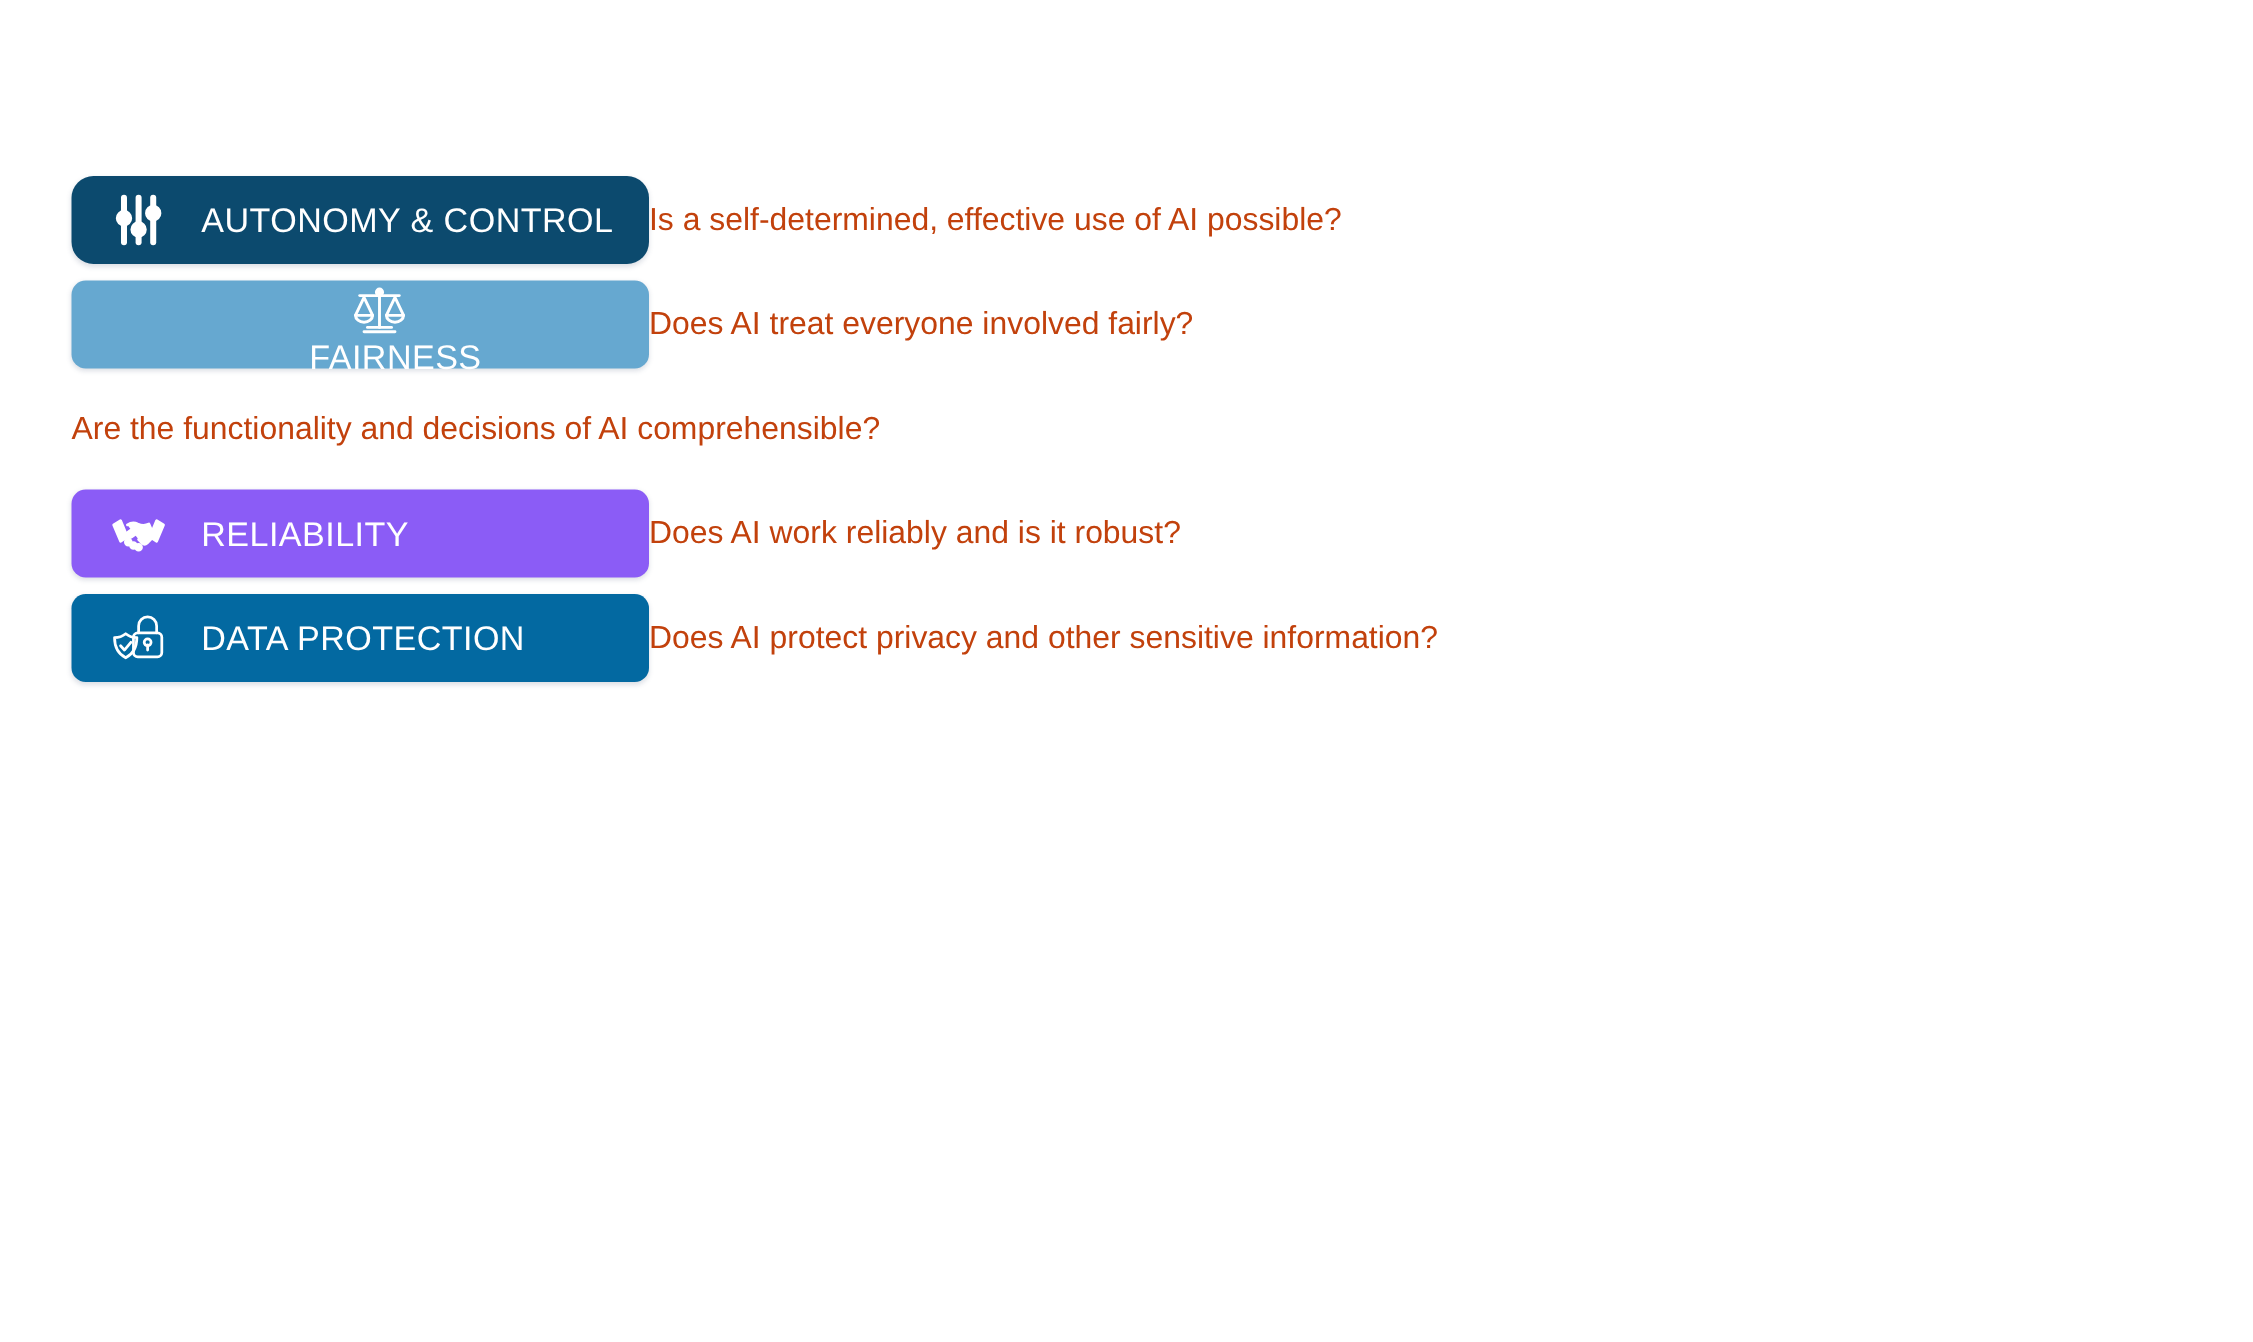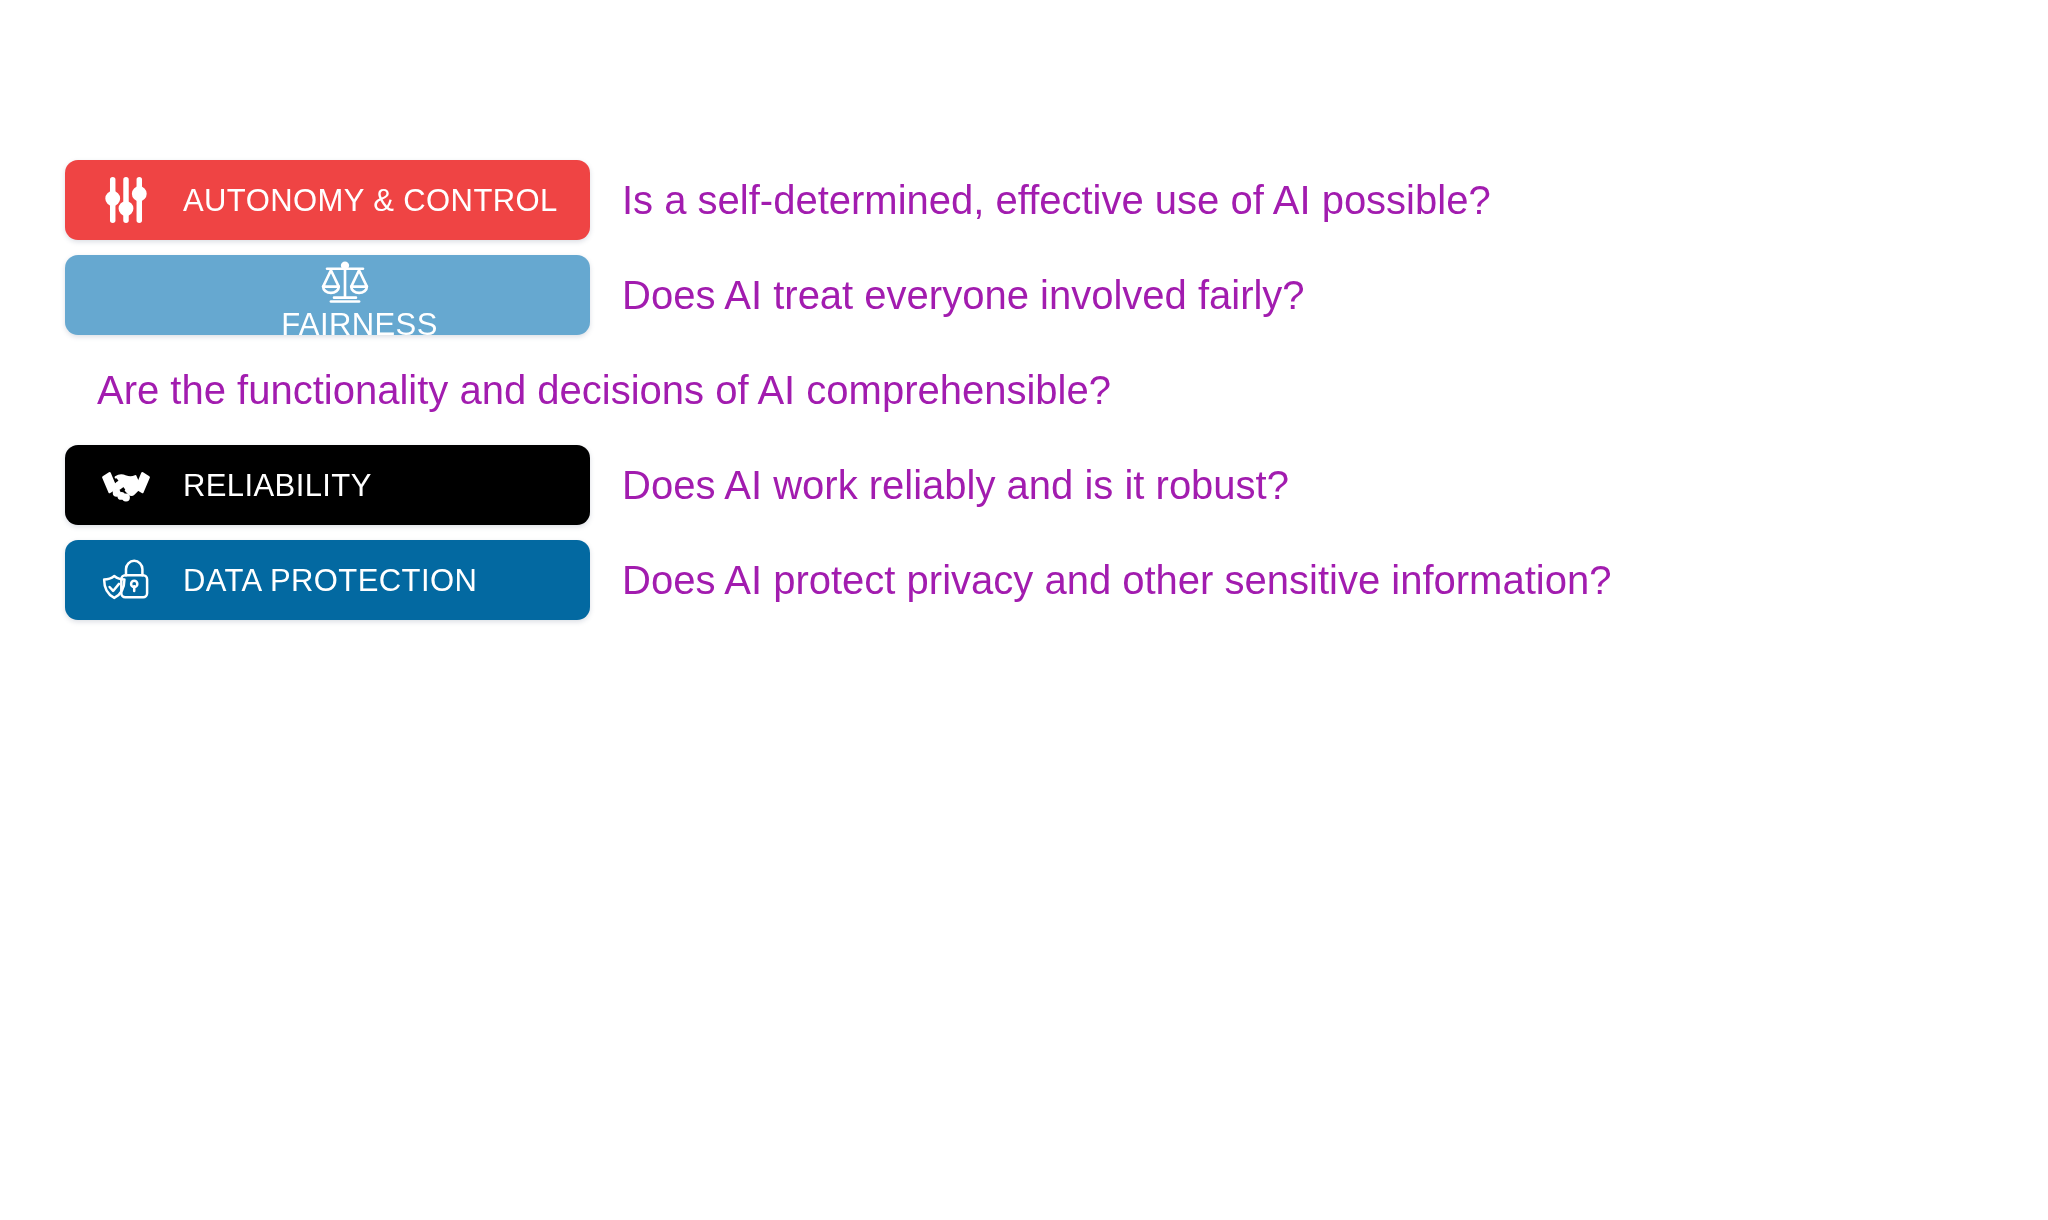--- a/index.html
+++ b/index.html
@@ -89,7 +89,7 @@
 <div id="board">
   <div class="rows">
       <div class="row">
-        <div class="pill" style="background: #ef4444;">
+        <div class="pill" style="background: #0c4a6e; border-radius: 20px;">
           <span class="pill-icon">
     <svg viewBox="0 0 64 64" fill="none" stroke="#fff" stroke-width="7" stroke-linecap="round">
       <line x1="15" y1="6" x2="15" y2="58"></line>

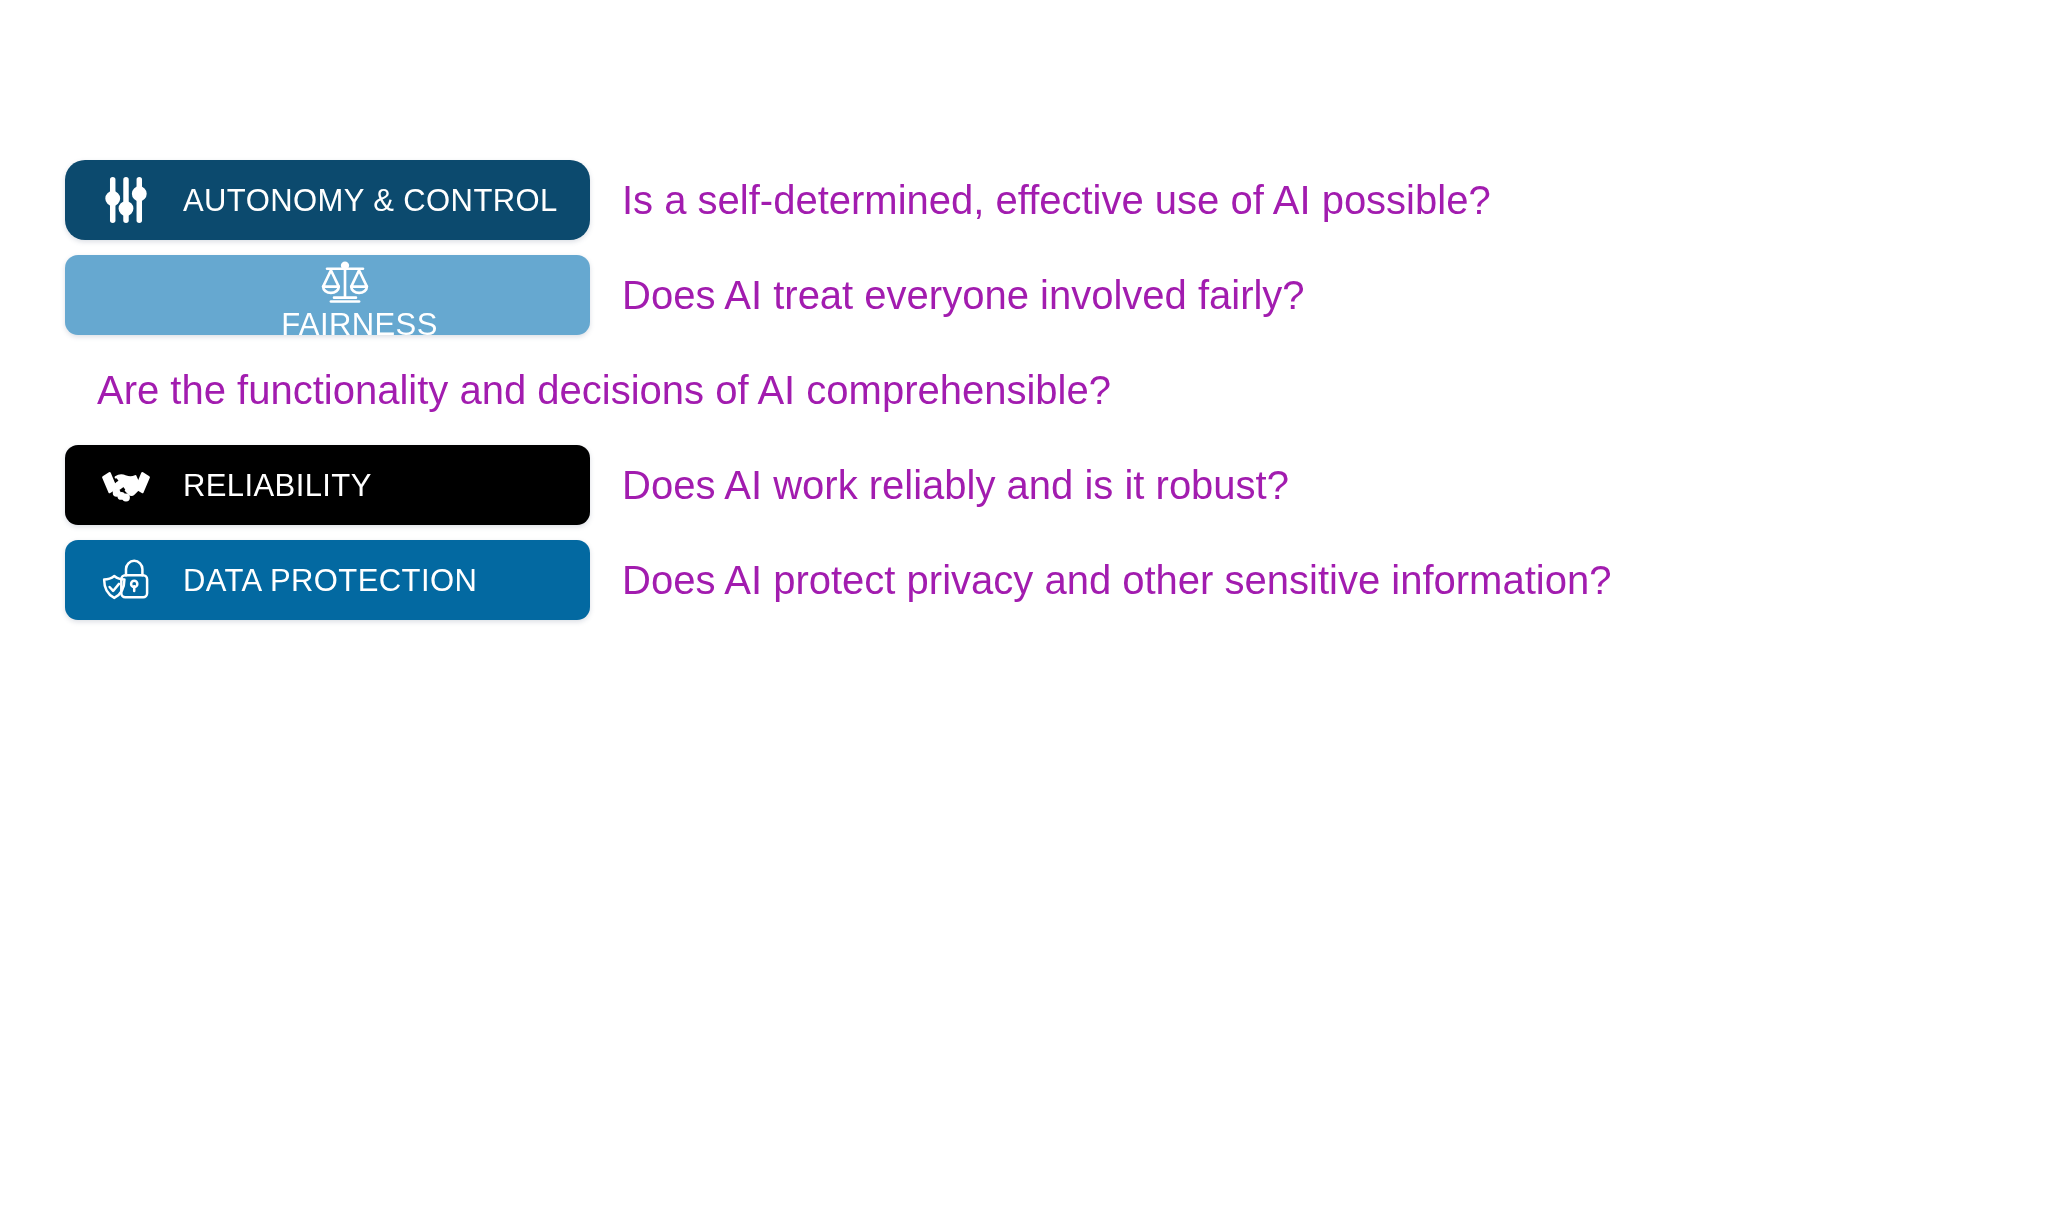--- a/index.html
+++ b/index.html
@@ -75,9 +75,8 @@
   }
 
   .question {
-    margin-left: 32px;
-    color: #a21caf;
-    font-size: 40px;
+    color: #c2410c;
+    font-size: 29px;
     font-weight: 400;
     white-space: nowrap;
     line-height: 1;

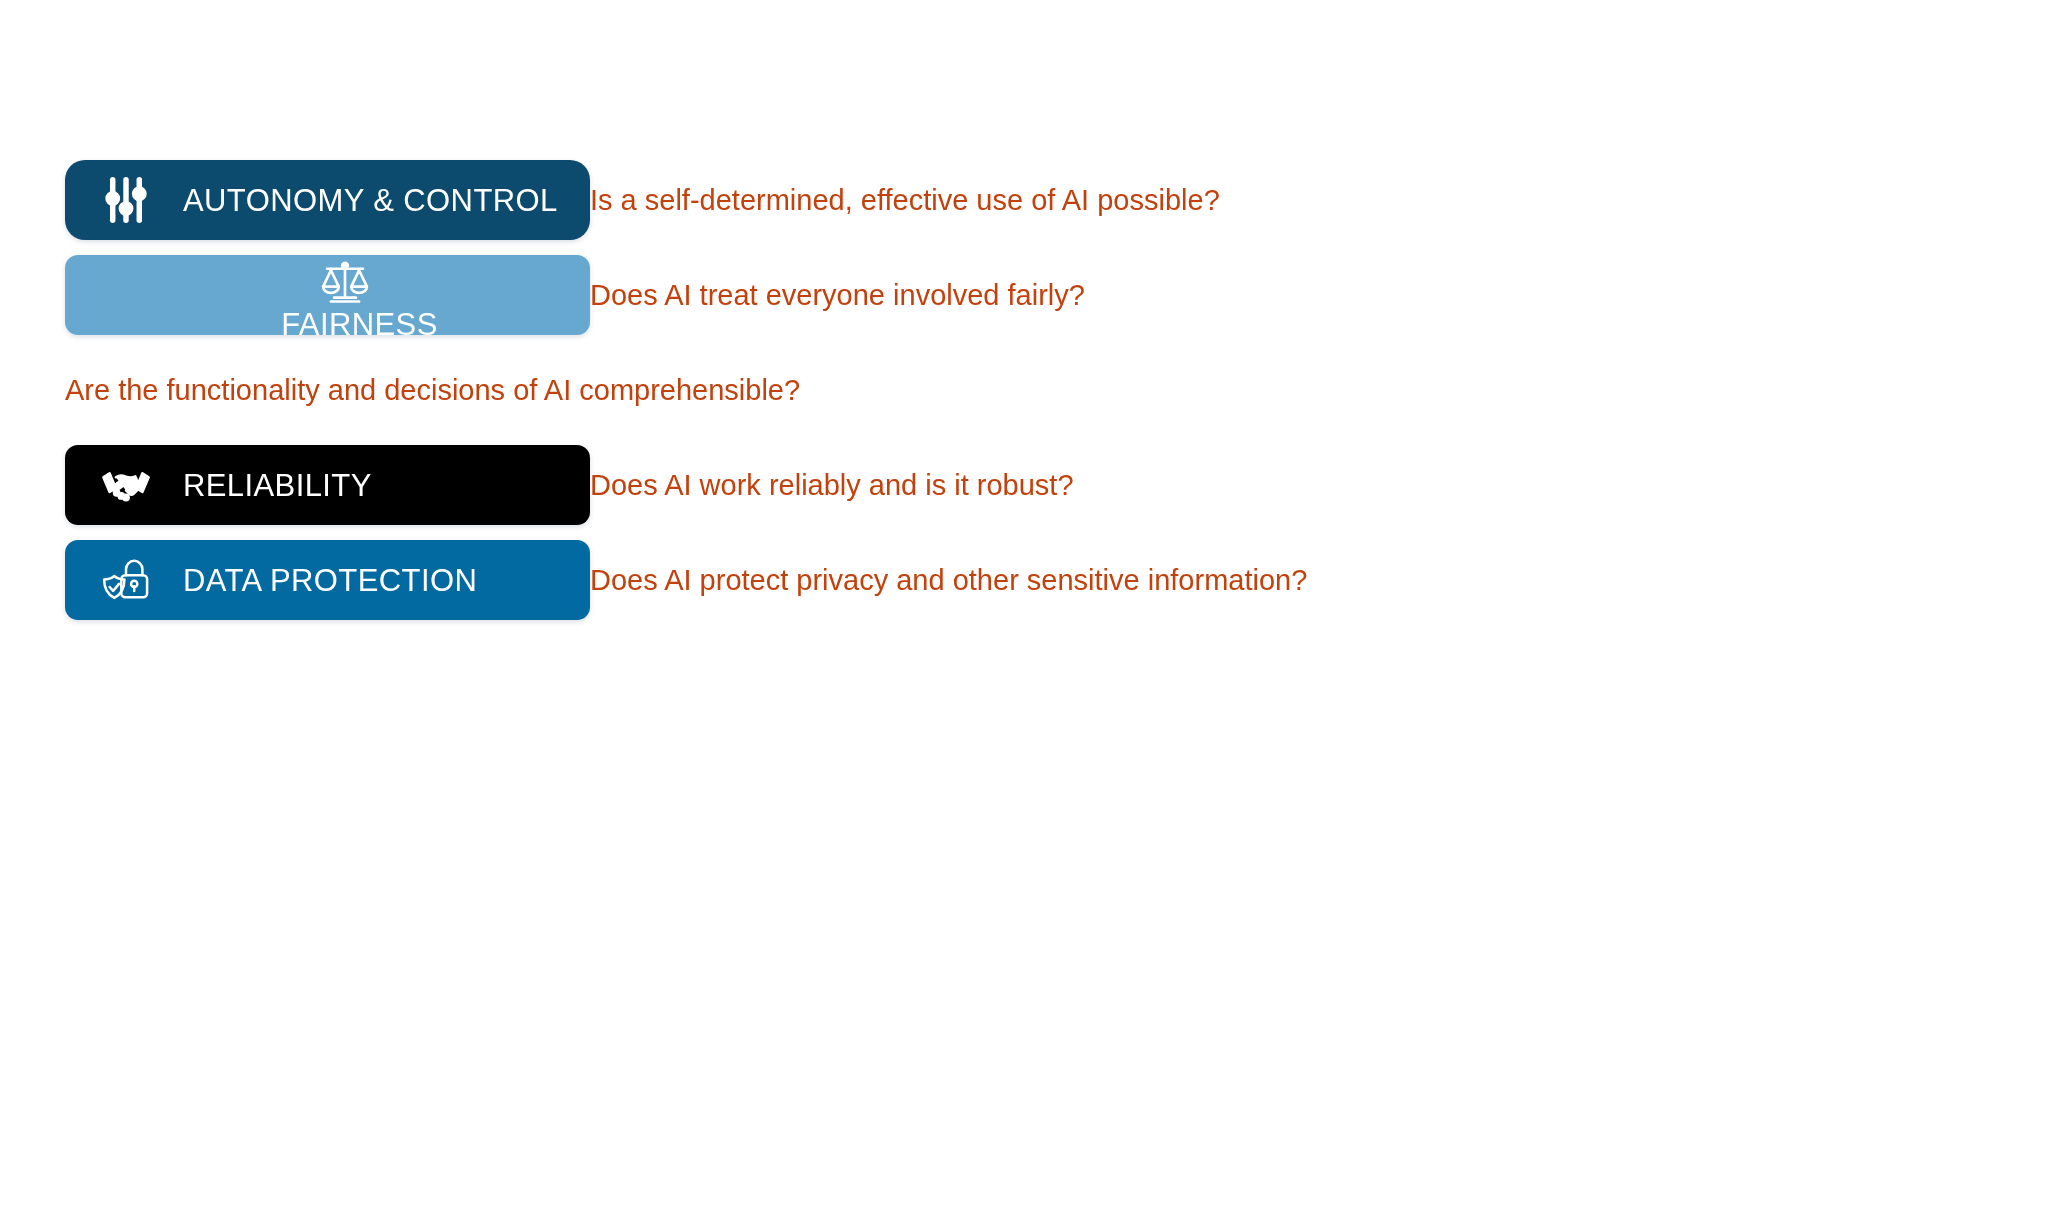--- a/index.html
+++ b/index.html
@@ -126,7 +126,7 @@
         <div class="question">Are the functionality and decisions of AI comprehensible?</div>
       </div>
       <div class="row">
-        <div class="pill" style="background: #000000;">
+        <div class="pill" style="background: #8b5cf6;">
           <span class="pill-icon">
     <svg viewBox="0 0 64 64" fill="none" stroke="#fff" stroke-width="3.2" stroke-linecap="round" stroke-linejoin="round">
       <path d="M3 22 L11 17 L19 36 L11 41 Z" fill="#fff"></path>

